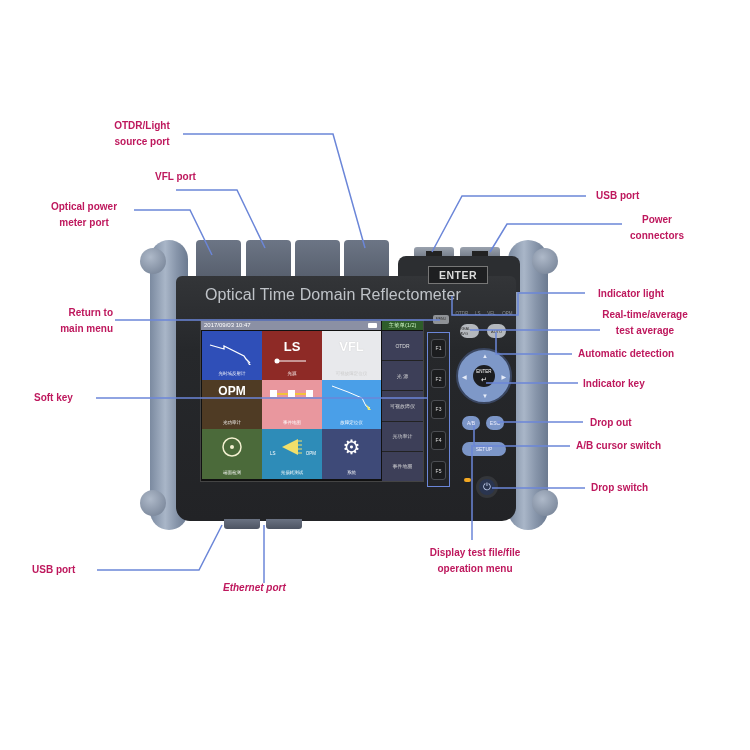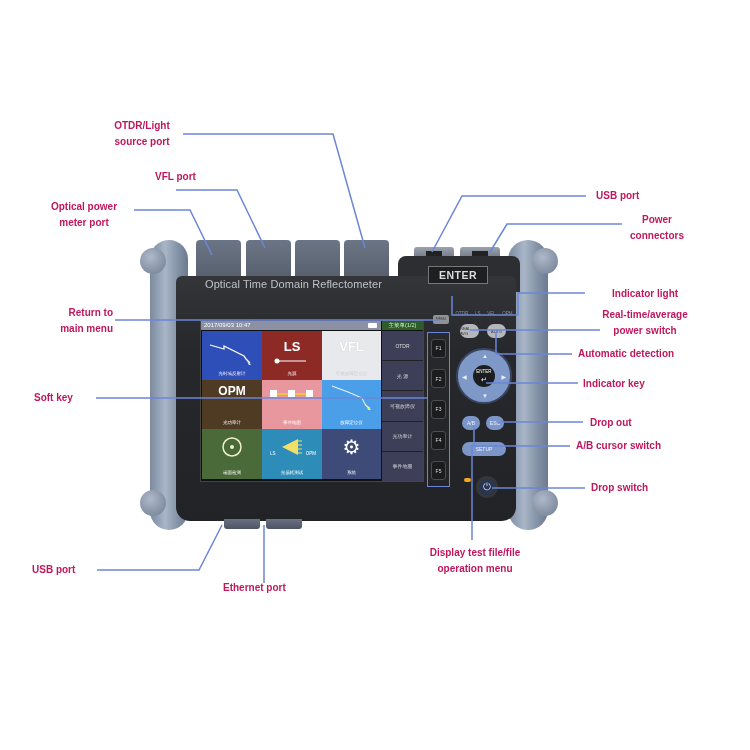--- a/index.html
+++ b/index.html
@@ -49,7 +49,7 @@
     text-align:center; line-height:16px; border:1px solid #777; background:#1e1f21;
   }
   .model {
-    position:absolute; left:205px; top:278px; color:#bfc3c8; font-size:11px; letter-spacing:0.1px;
+    position:absolute; left:205px; top:286px; color:#bfc3c8; font-size:16px; letter-spacing:0.1px;
   }
   .ind-row {
     position:absolute; left:452px; top:296px; width:64px; height:20px; display:flex; justify-content:space-around; align-items:flex-end;

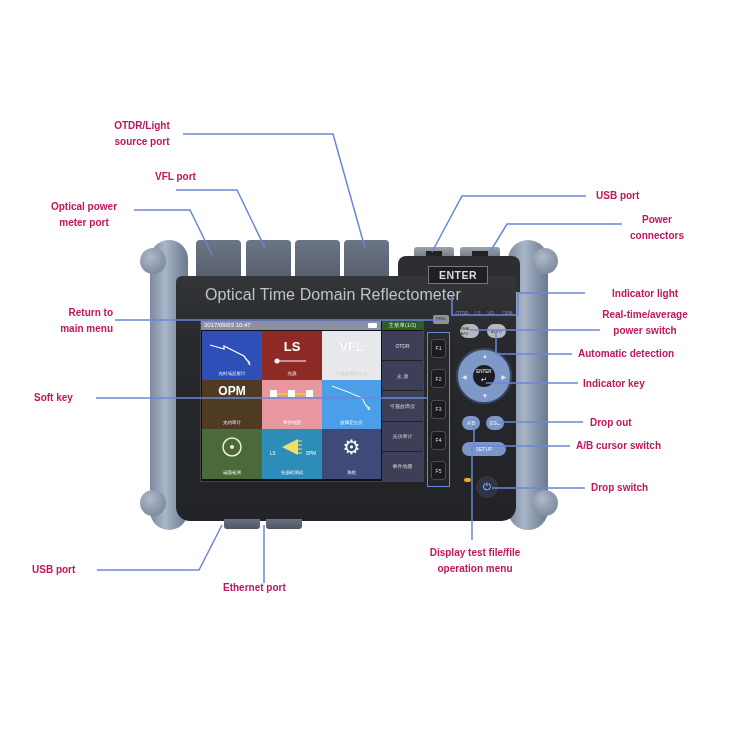--- a/index.html
+++ b/index.html
@@ -309,7 +309,7 @@
 <div class="label" style="left:596px; top:188px;">USB port</div>
 <div class="label center" style="left:612px; top:212px; width:90px; white-space:pre-line;">Power
 connectors</div>
-<div class="label" style="left:612px; top:286px;">Indicator light</div>
+<div class="label" style="left:598px; top:286px;">Indicator light</div>
 <div class="label center" style="left:582px; top:307px; width:126px; white-space:pre-line;">Real-time/average
 power switch</div>
 <div class="label" style="left:578px; top:346px;">Automatic detection</div>

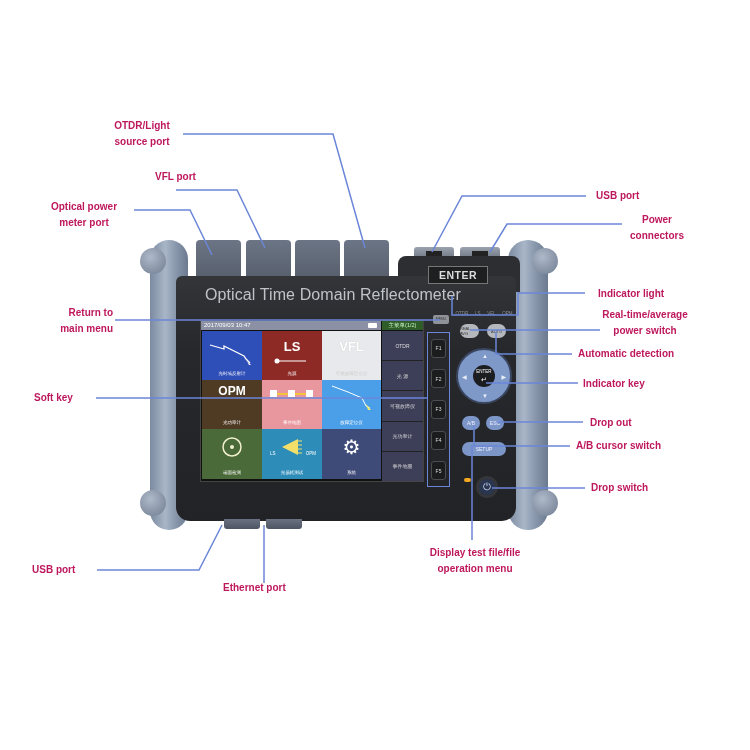--- a/index.html
+++ b/index.html
@@ -311,7 +311,7 @@
 connectors</div>
 <div class="label" style="left:598px; top:286px;">Indicator light</div>
 <div class="label center" style="left:582px; top:307px; width:126px; white-space:pre-line;">Real-time/average
-power switch</div>
+test average</div>
 <div class="label" style="left:578px; top:346px;">Automatic detection</div>
 <div class="label" style="left:583px; top:376px;">Indicator key</div>
 <div class="label" style="left:590px; top:415px;">Drop out</div>

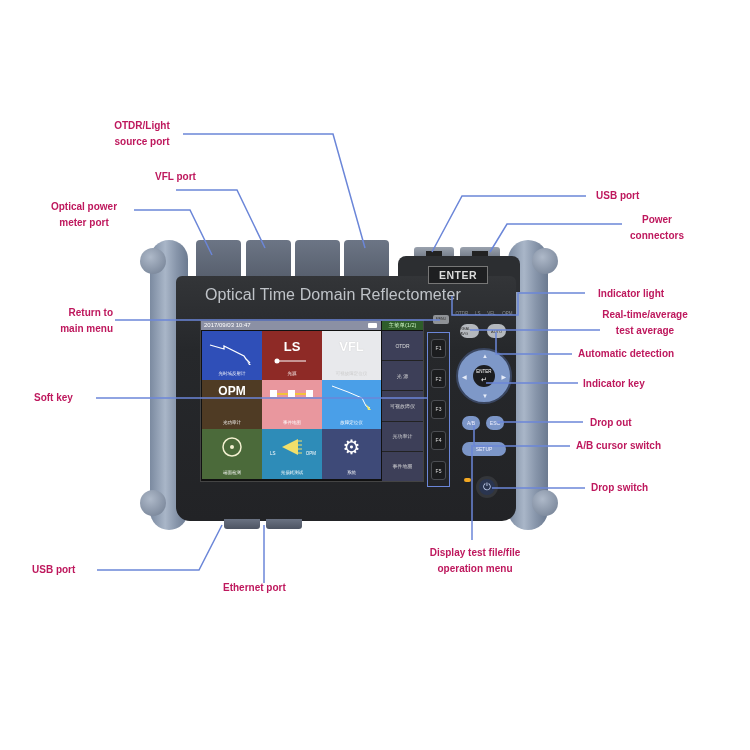--- a/index.html
+++ b/index.html
@@ -303,7 +303,7 @@
 main menu</div>
 <div class="label" style="left:34px; top:390px;">Soft key</div>
 <div class="label" style="left:32px; top:562px;">USB port</div>
-<div class="label" style="left:223px; top:580px;">Ethernet port</div>
+<div class="label" style="left:223px; top:580px;font-style:italic;">Ethernet port</div>
 <div class="label center" style="left:400px; top:545px; width:150px; white-space:pre-line;">Display test file/file
 operation menu</div>
 <div class="label" style="left:596px; top:188px;">USB port</div>

